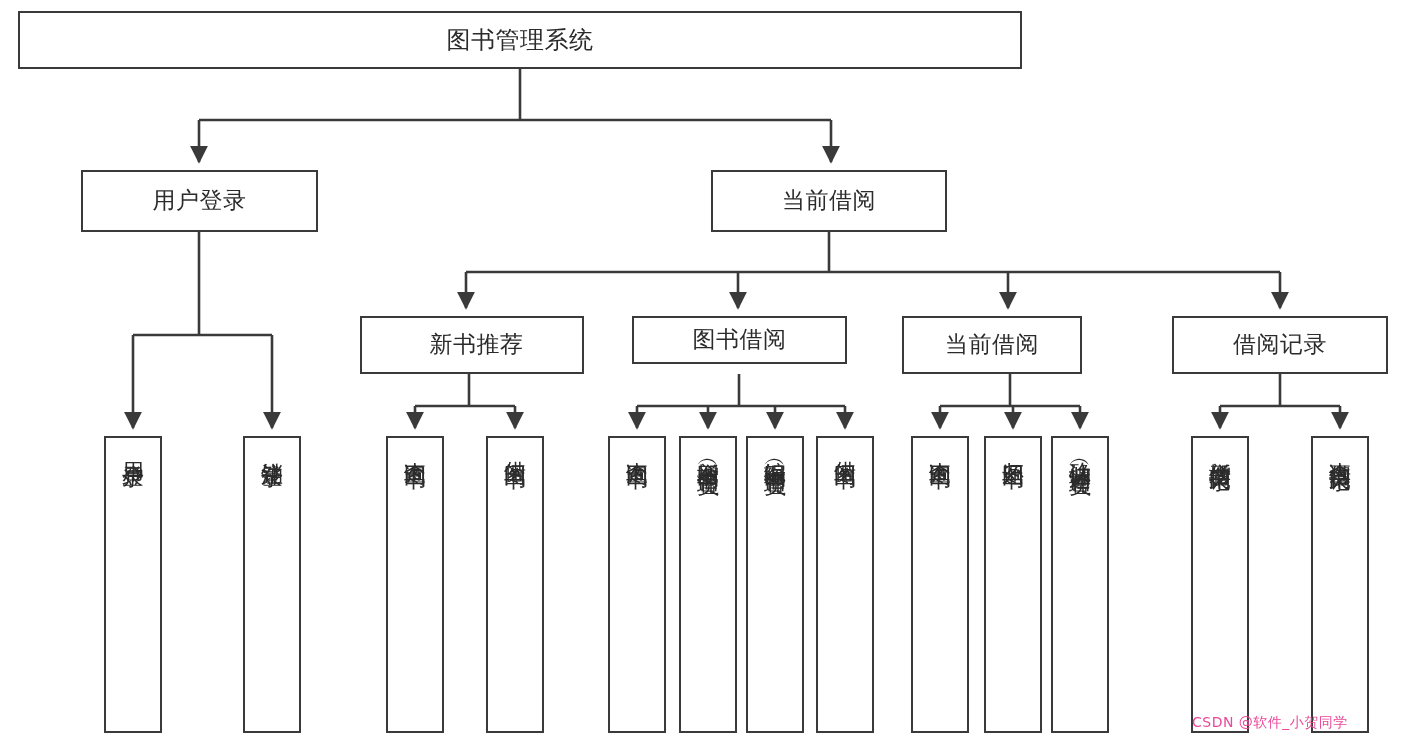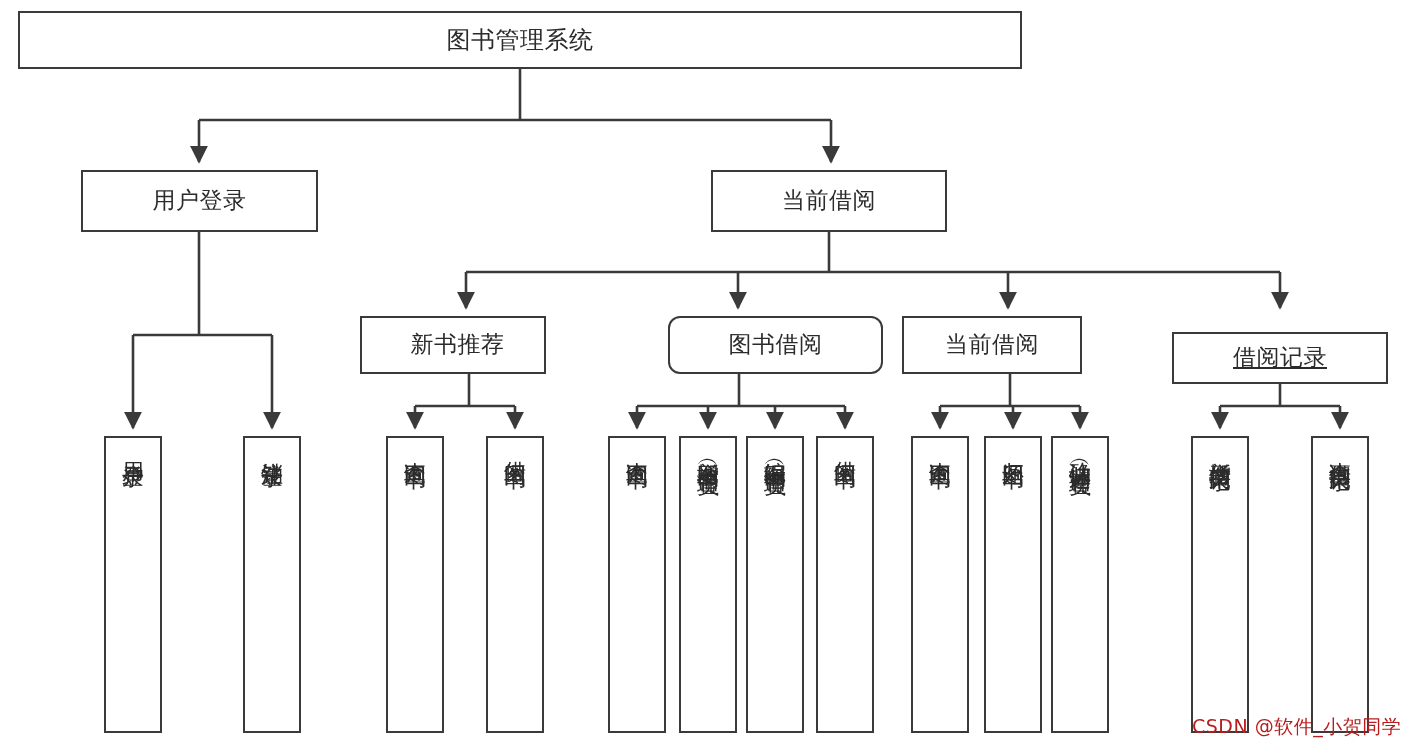--- a/index.html
+++ b/index.html
@@ -135,7 +135,7 @@
     <span class="node-label">当前借阅</span>
   </div>
 
-  <div class="node horiz" style="left:360px; top:316px; width:186px; height:58px;padding-left:9px;">
+  <div class="node horiz" style="left:360px; top:316px; width:224px; height:58px;padding-left:9px;">
     <span class="node-label">新书推荐</span>
   </div>
   <div class="node horiz" style="left:668px; top:316px; width:215px; height:58px;border-radius:12px;">

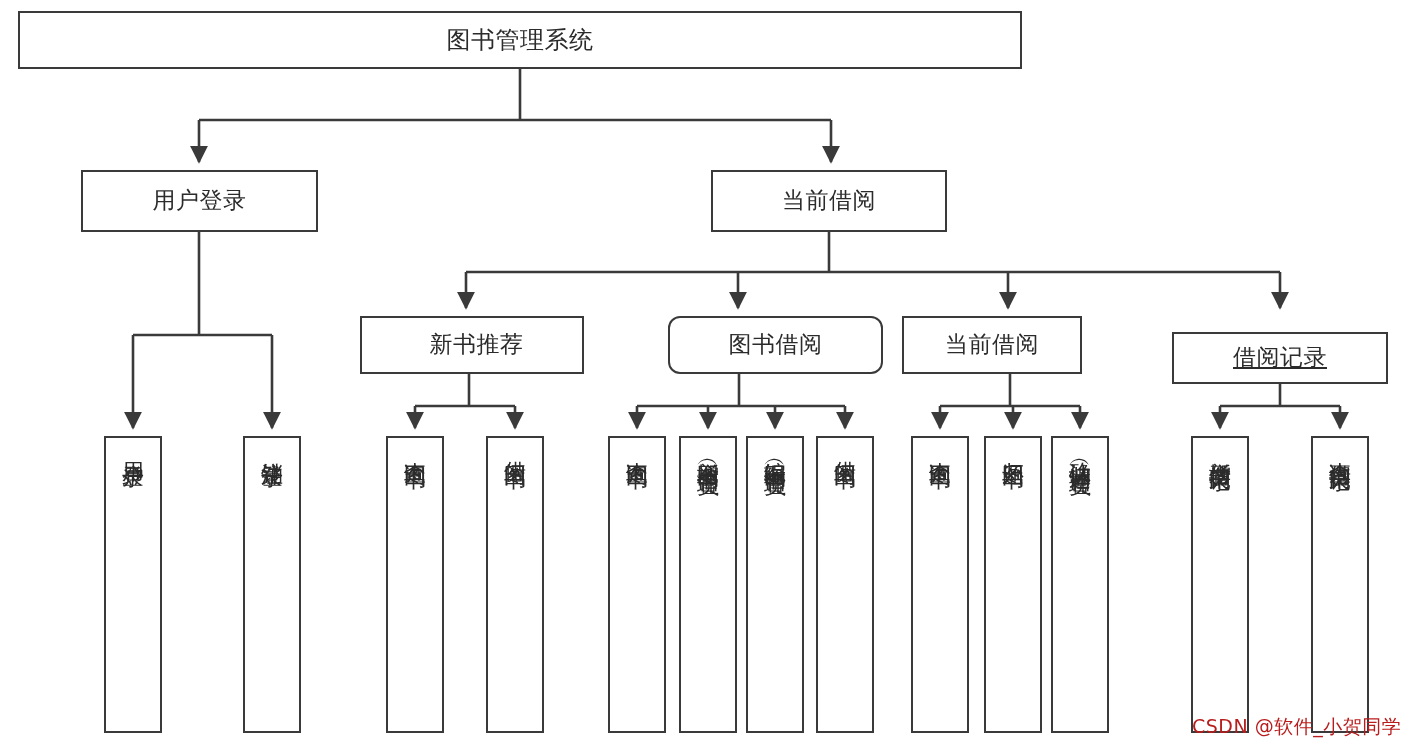--- a/index.html
+++ b/index.html
@@ -138,7 +138,7 @@
   <div class="node horiz" style="left:360px; top:316px; width:224px; height:58px;padding-left:9px;">
     <span class="node-label">新书推荐</span>
   </div>
-  <div class="node horiz" style="left:668px; top:316px; width:215px; height:58px;border-radius:12px;">
+  <div class="node horiz" style="left:632px; top:316px; width:215px; height:48px;">
     <span class="node-label">图书借阅</span>
   </div>
   <div class="node horiz" style="left:902px; top:316px; width:180px; height:58px;">

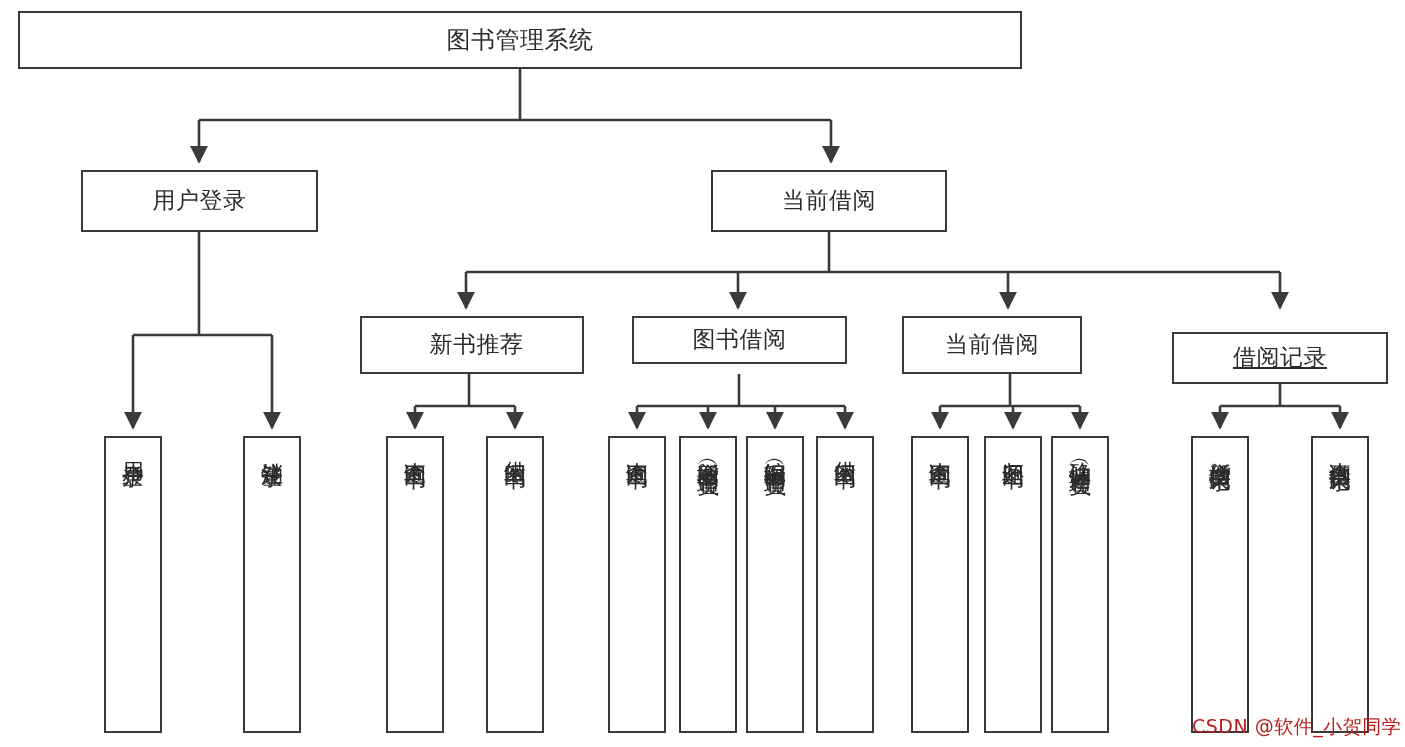--- a/index.html
+++ b/index.html
@@ -144,7 +144,7 @@
   <div class="node horiz" style="left:902px; top:316px; width:180px; height:58px;">
     <span class="node-label">当前借阅</span>
   </div>
-  <div class="node horiz" style="left:1172px; top:332px; width:216px; height:52px;text-decoration:underline;">
+  <div class="node horiz" style="left:1172px; top:316px; width:216px; height:58px;">
     <span class="node-label">借阅记录</span>
   </div>
 

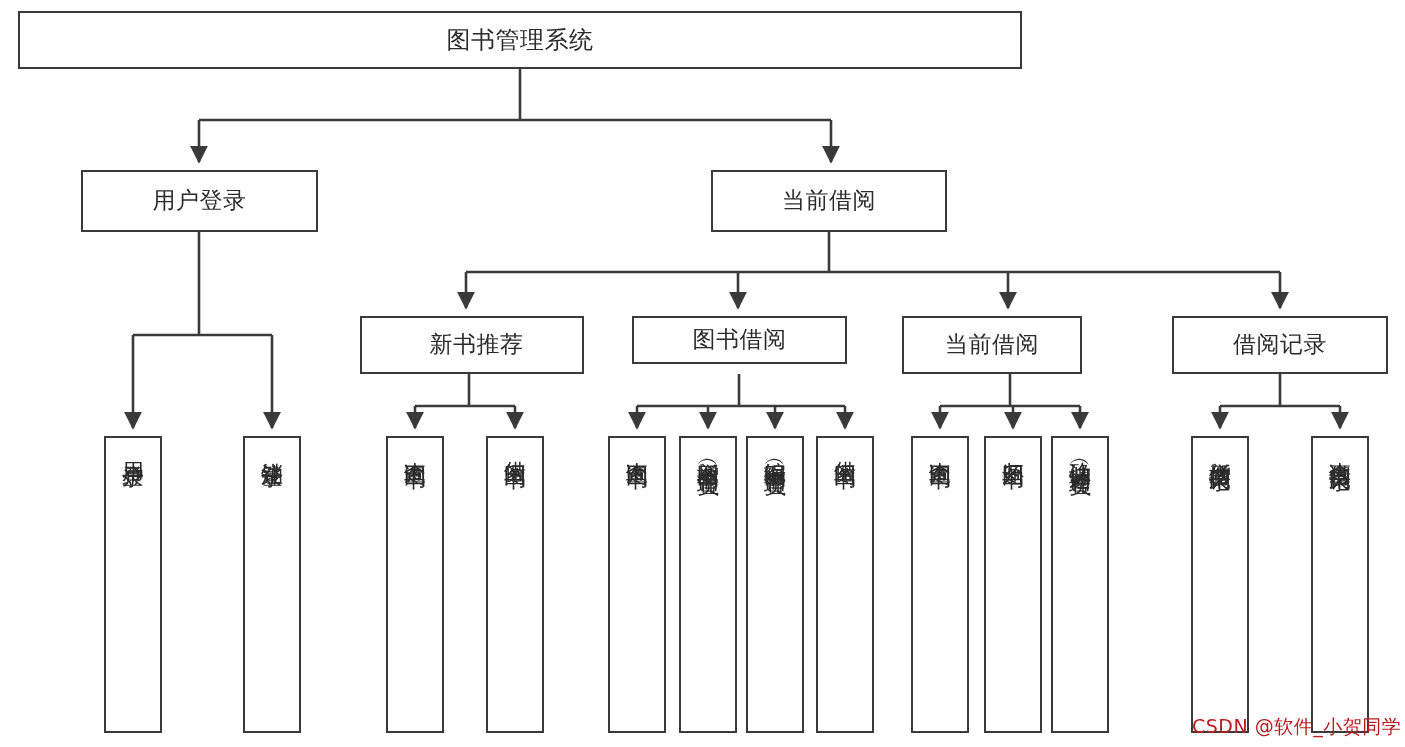--- a/index.html
+++ b/index.html
@@ -63,8 +63,8 @@
   }
   .watermark {
     position: absolute;
-    font-size: 19px;
-    color: #b91c1c;
+    font-size: 14px;
+    color: #ec4899;
     white-space: nowrap;
     letter-spacing: 0.5px;
   }

